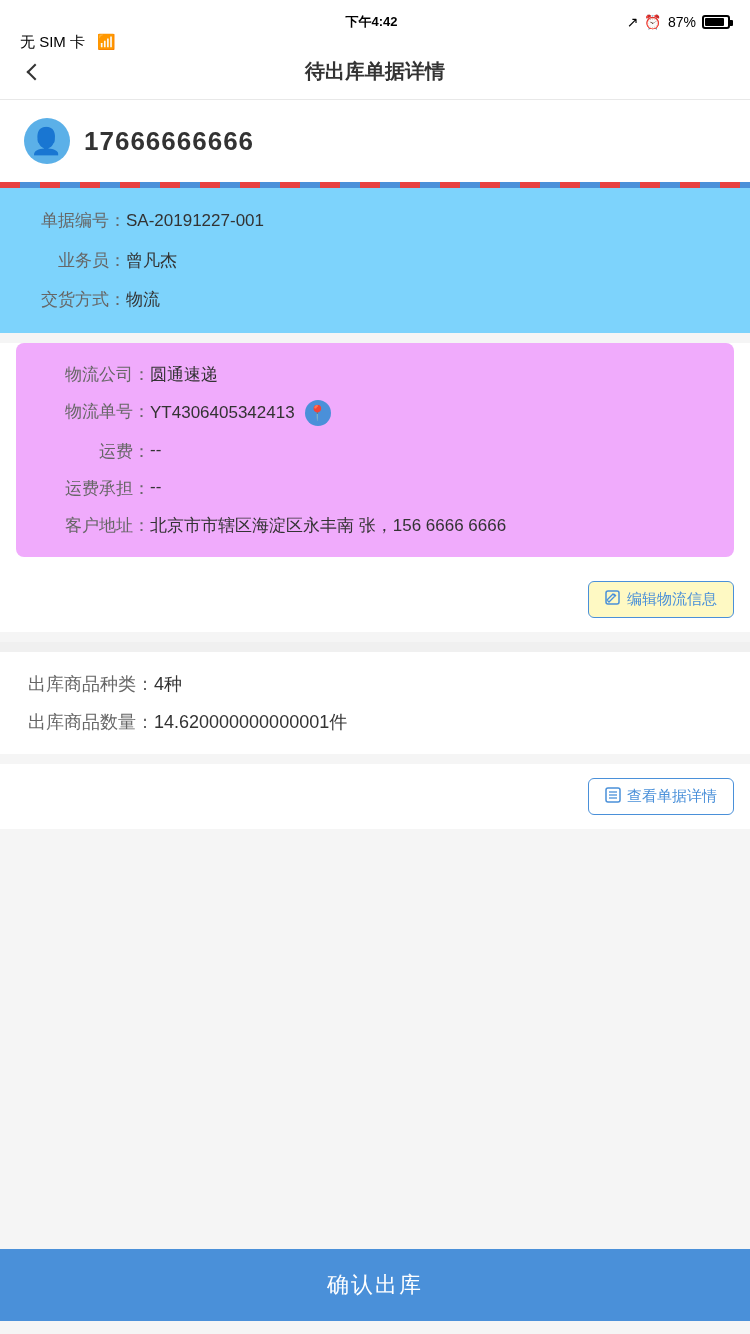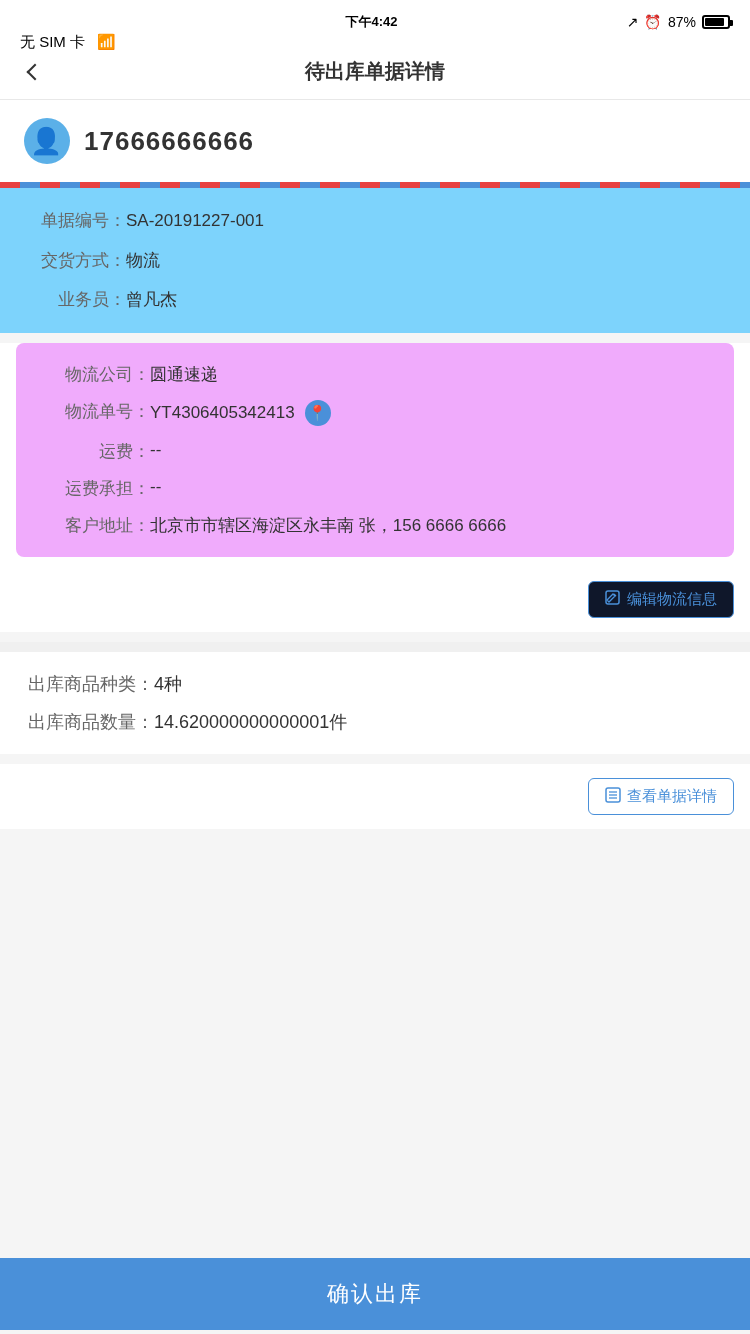--- a/index.html
+++ b/index.html
@@ -301,12 +301,12 @@
       <span class="info-value">SA-20191227-001</span>
     </div>
     <div class="info-row">
+      <span class="info-label">业务员：</span>
+      <span class="info-value">曾凡杰</span>
+    </div>
+    <div class="info-row">
       <span class="info-label">交货方式：</span>
       <span class="info-value">物流</span>
-    </div>
-    <div class="info-row">
-      <span class="info-label">业务员：</span>
-      <span class="info-value">曾凡杰</span>
     </div>
   </div>
 

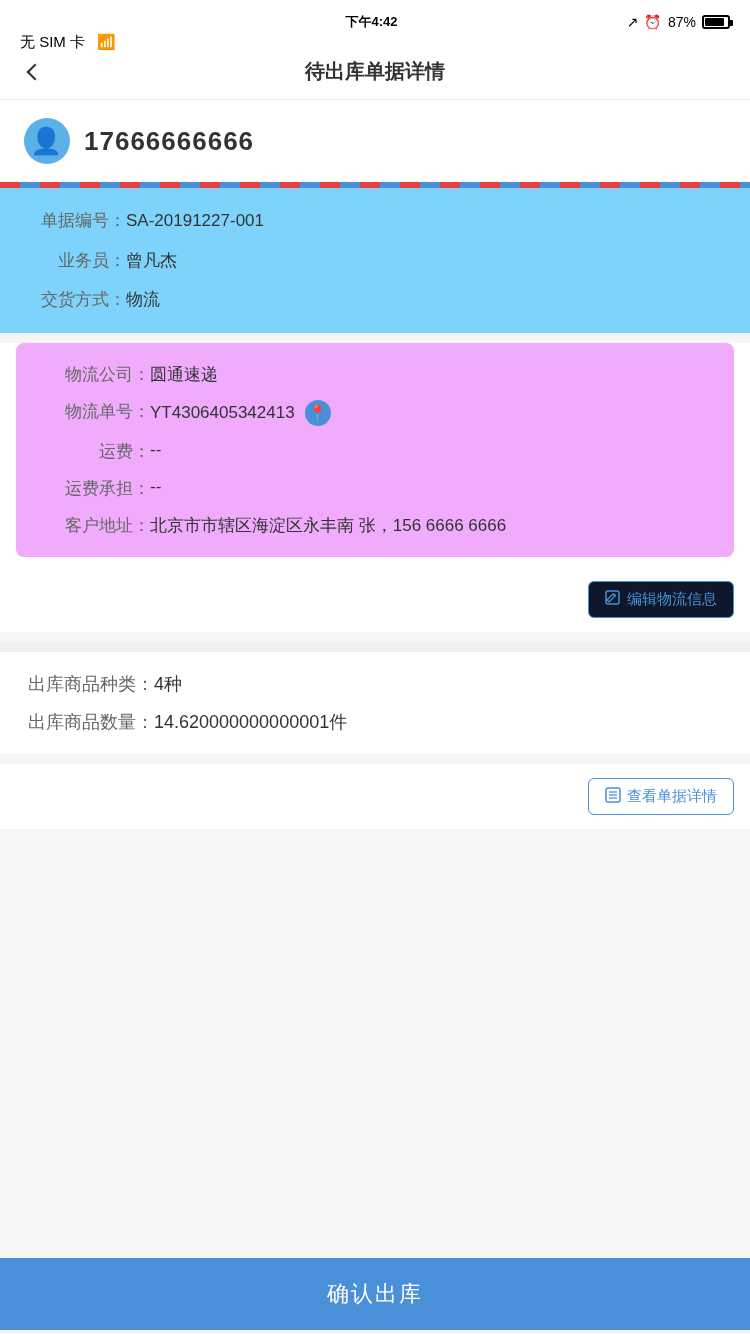--- a/index.html
+++ b/index.html
@@ -179,7 +179,7 @@
       align-items: center;
       gap: 6px;
       cursor: pointer;
-      background: #0f172a;
+      background: #fef9c3;
     }
     .edit-icon { font-size: 15px; color: #4a90d9; }
 

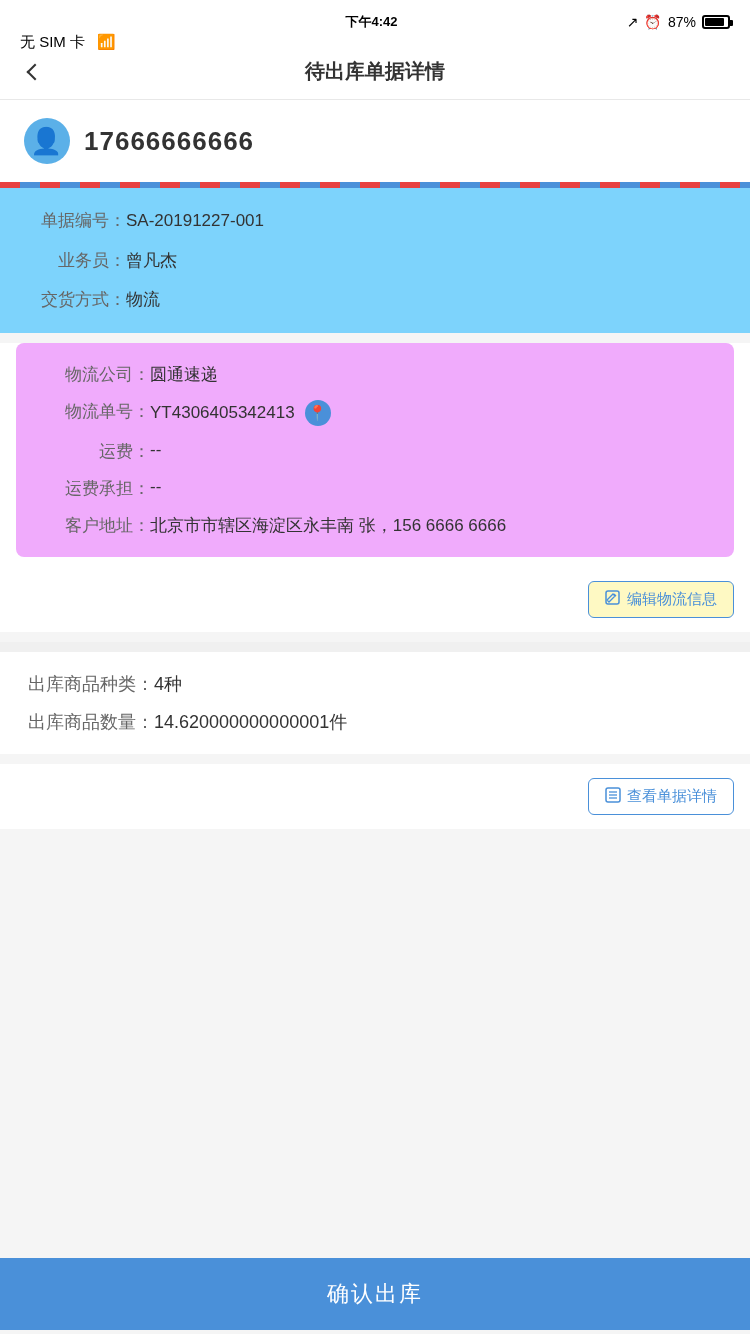--- a/index.html
+++ b/index.html
@@ -235,7 +235,7 @@
     
     .confirm-btn {
       position: fixed;
-      bottom: 4px;
+      bottom: 13px;
       left: 0;
       width: 750px;
       height: 72px;

